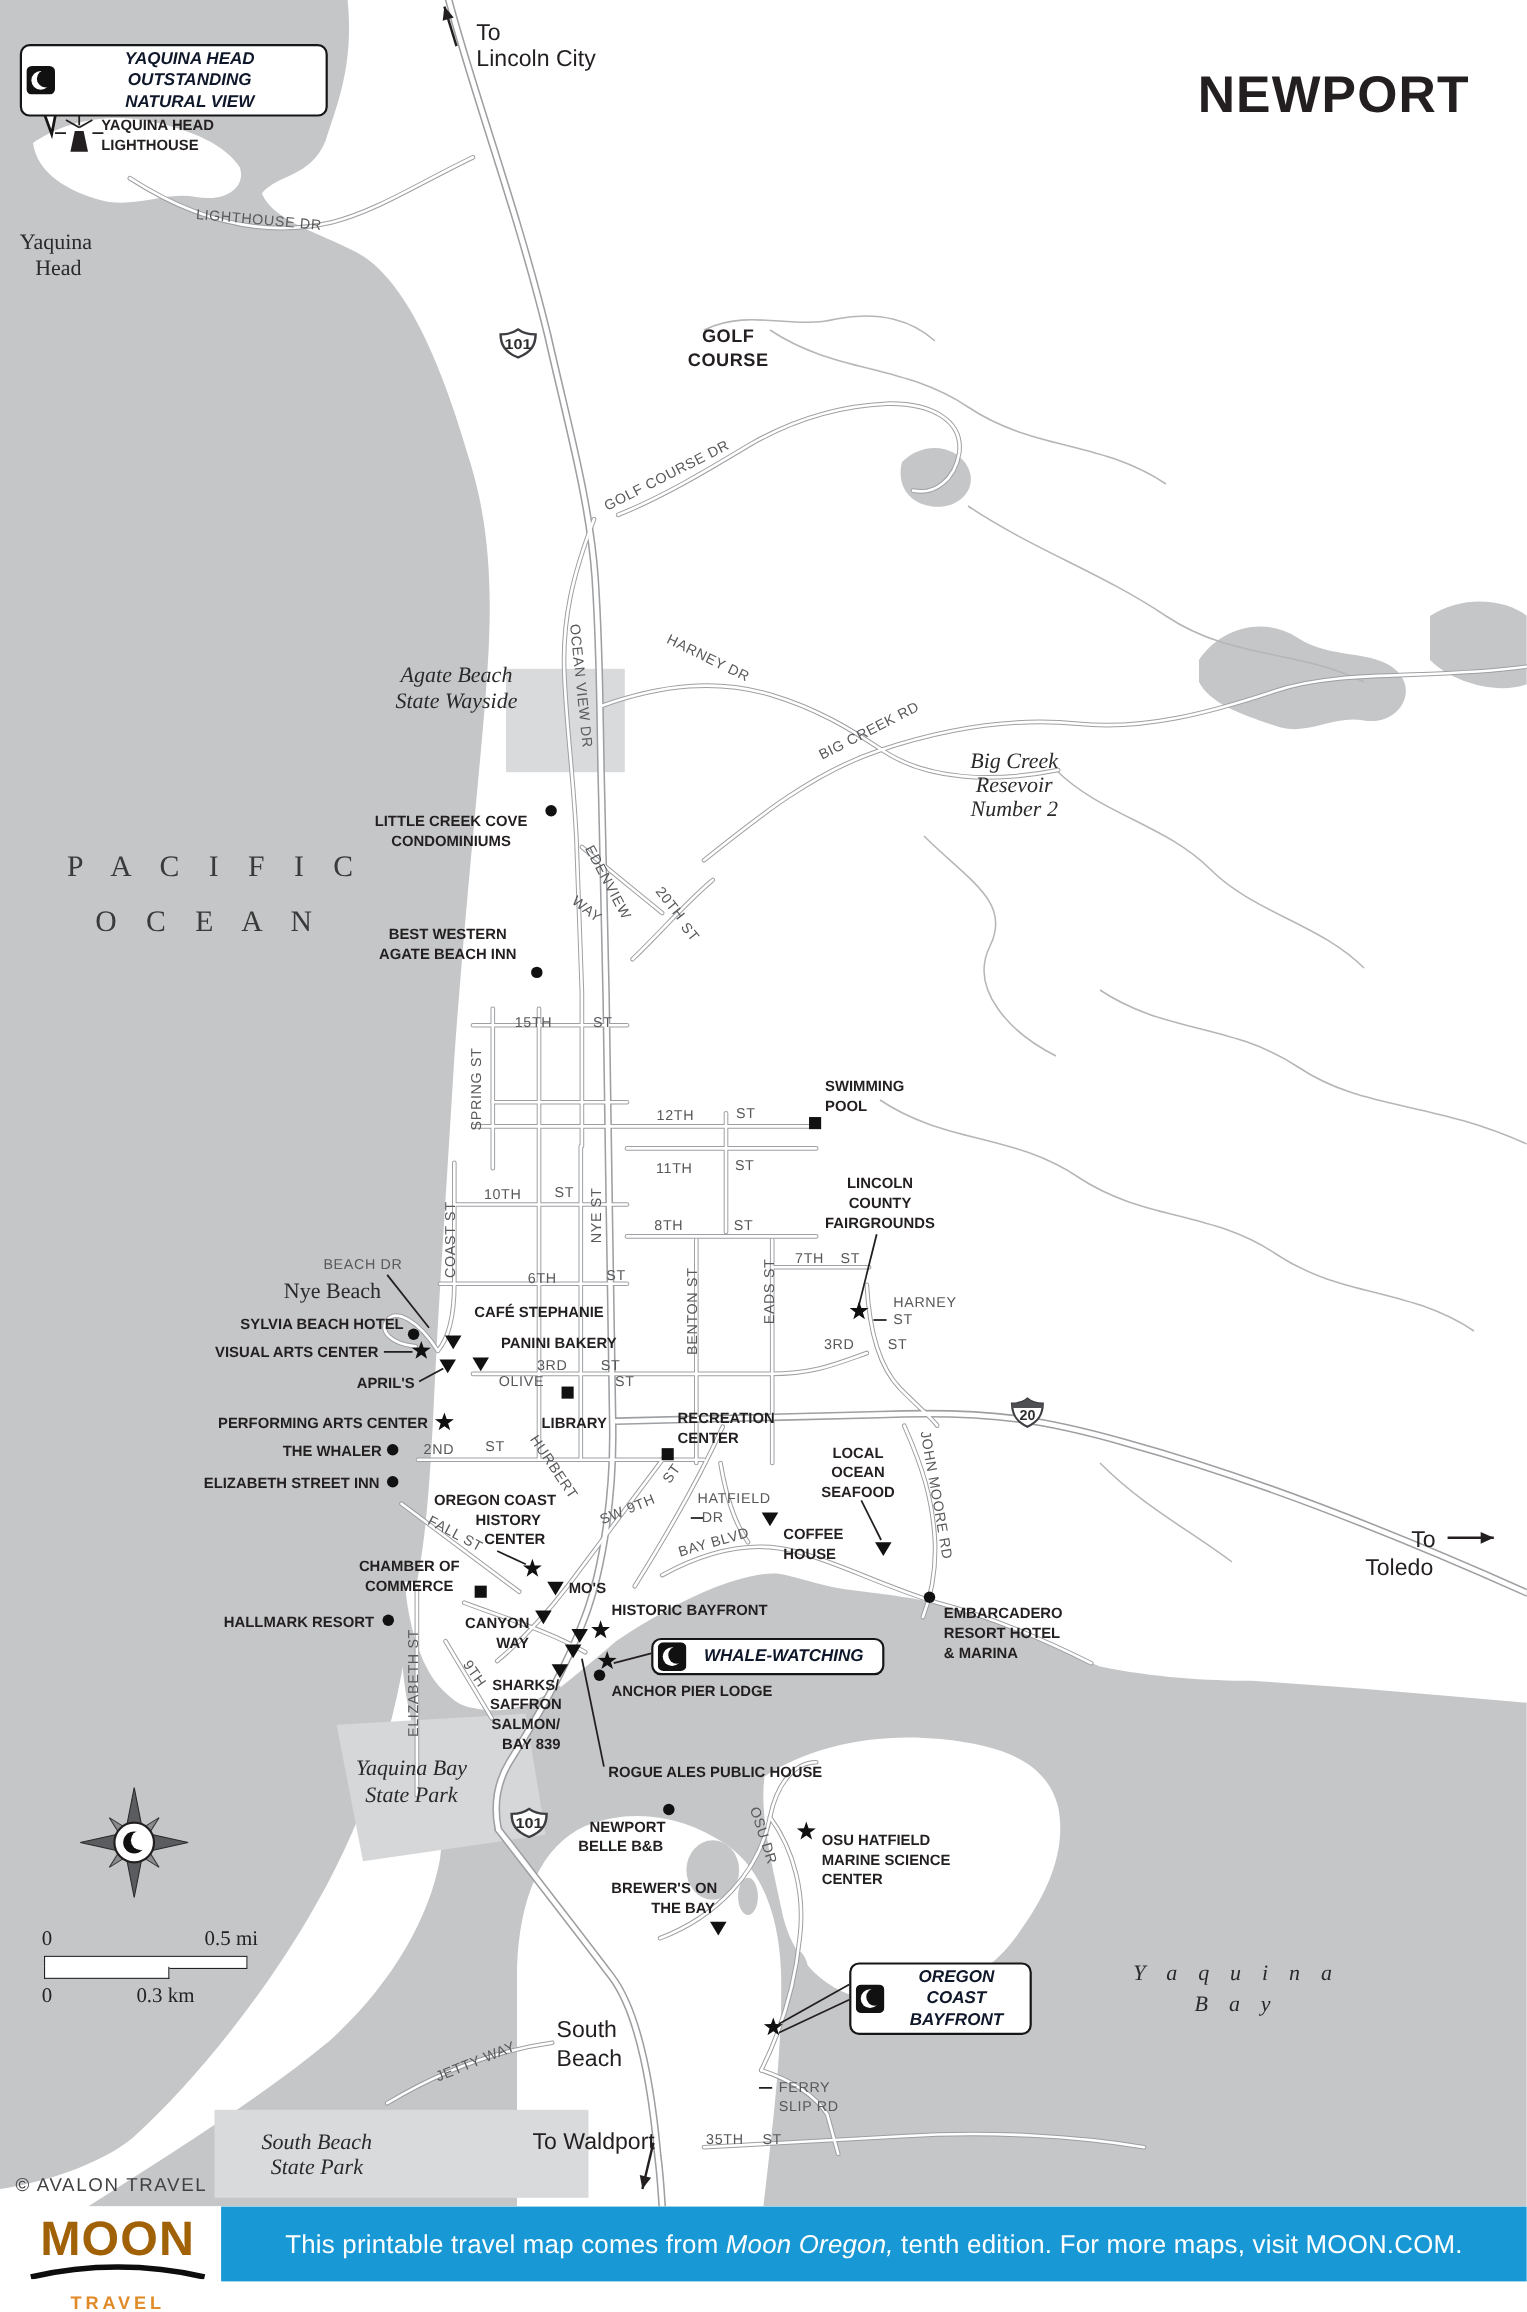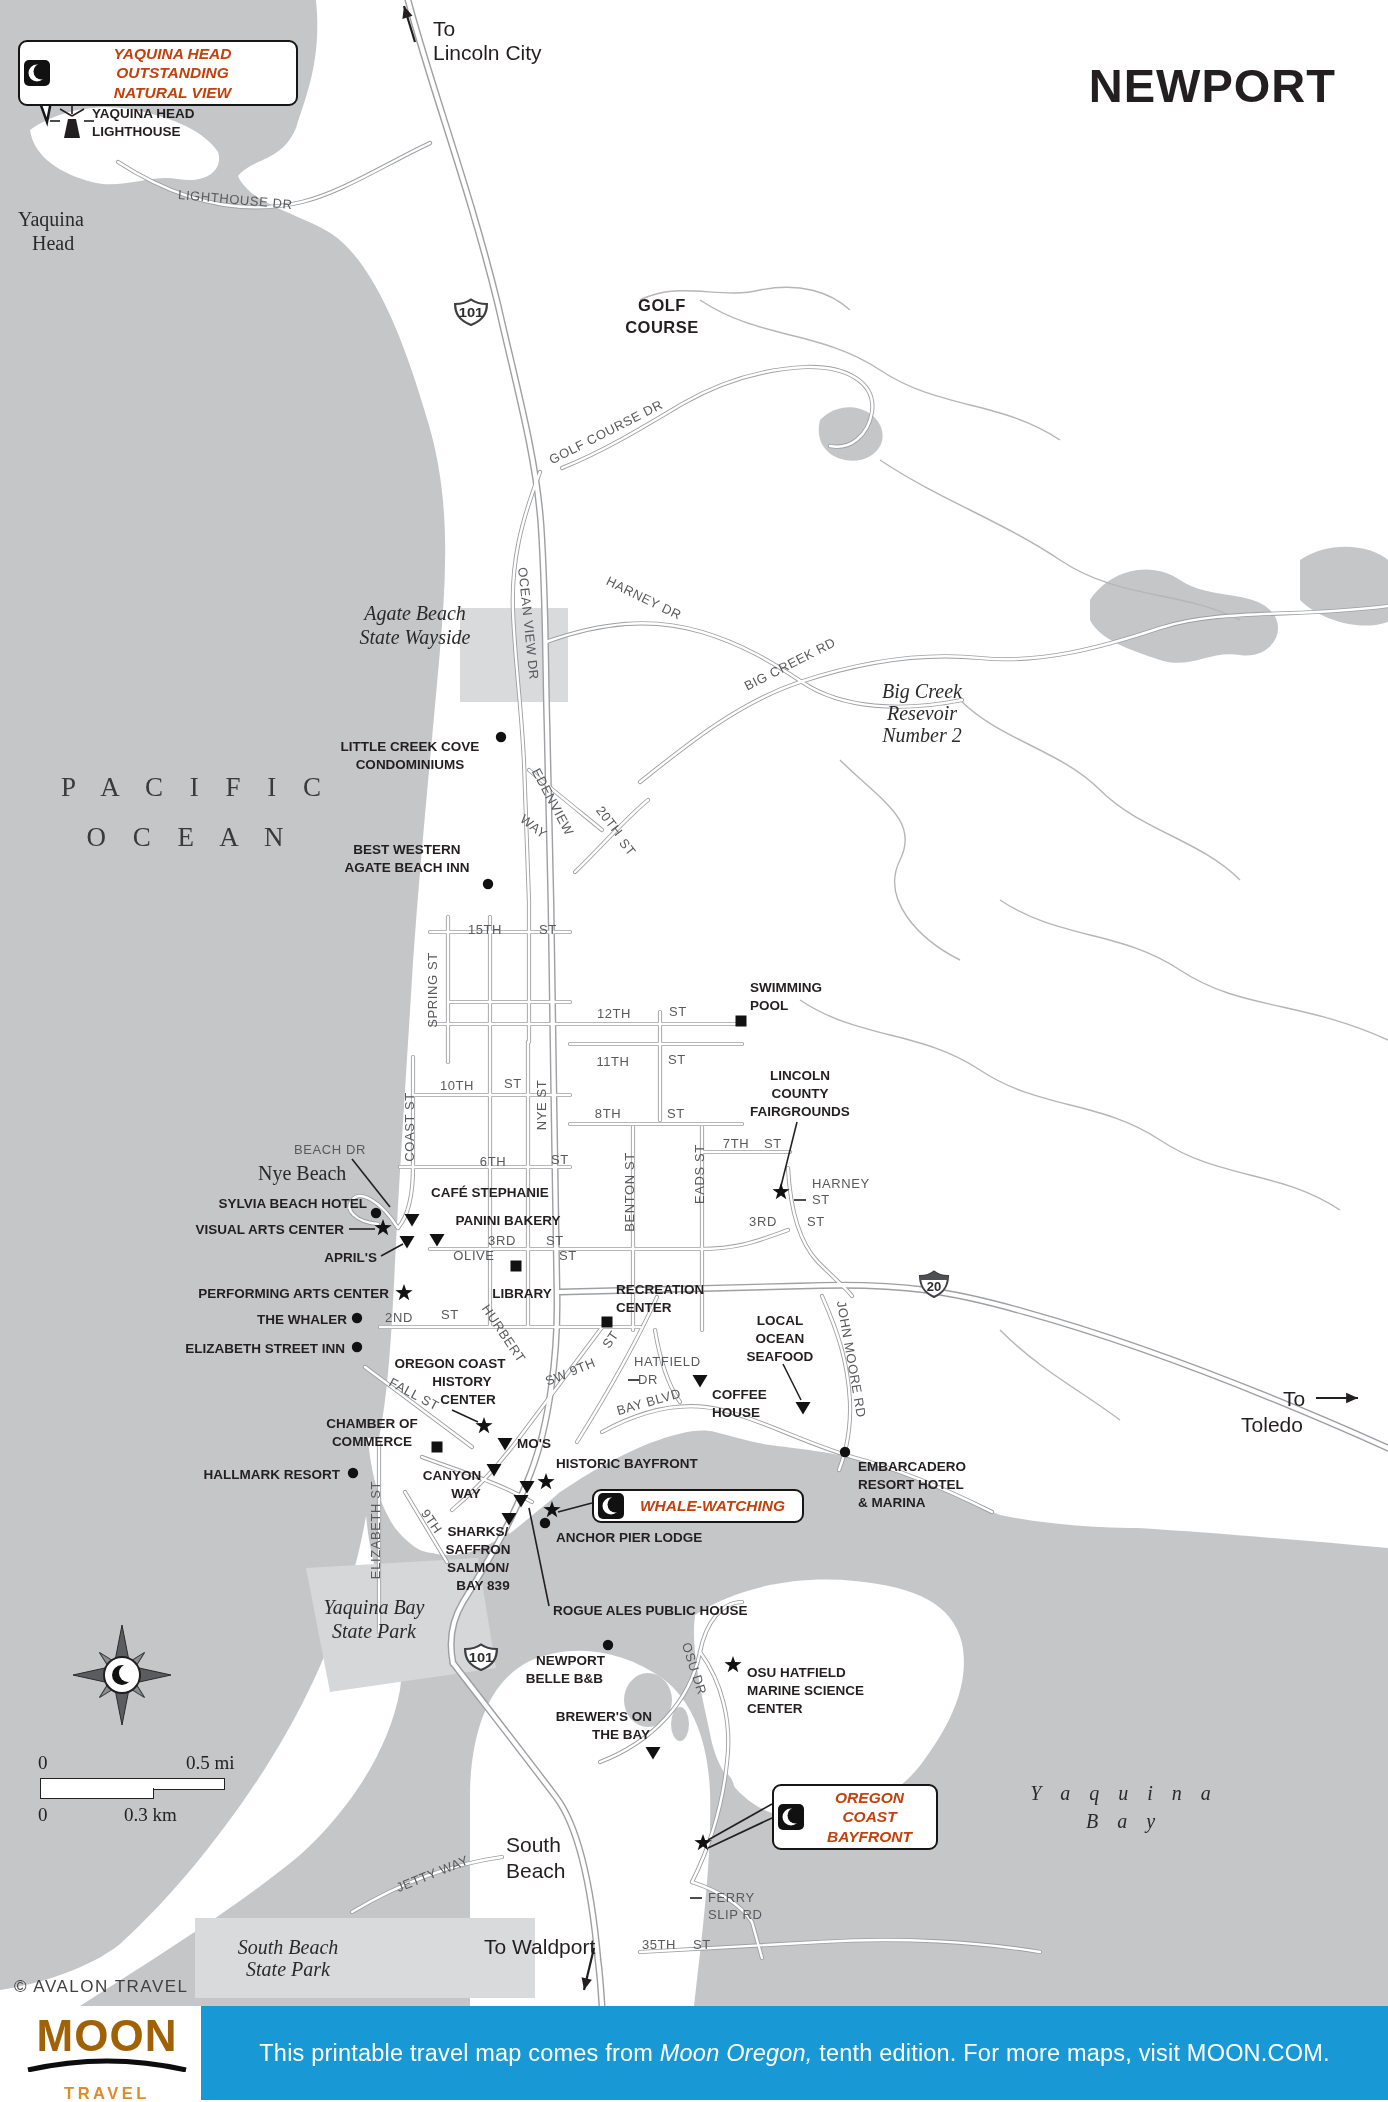--- a/index.html
+++ b/index.html
@@ -25,7 +25,7 @@
   .callout{position:absolute;box-sizing:border-box;border:2.5px solid #161616;border-radius:9px;
     background:#fff;display:flex;align-items:center;padding:2px 8px 2px 4px;gap:7px;z-index:5;}
   .callout .co-lines{flex:1;text-align:center;font:italic 700 15.5px "Liberation Sans",sans-serif;
-    color:#c2410c;line-height:1.25;}
+    color:#0f172a;line-height:1.25;}
   .co-moon{flex:0 0 auto;}
   
   .scalebar{position:absolute;left:38px;top:1752px;width:200px;font:400 19px "Liberation Serif",serif;color:#222;}

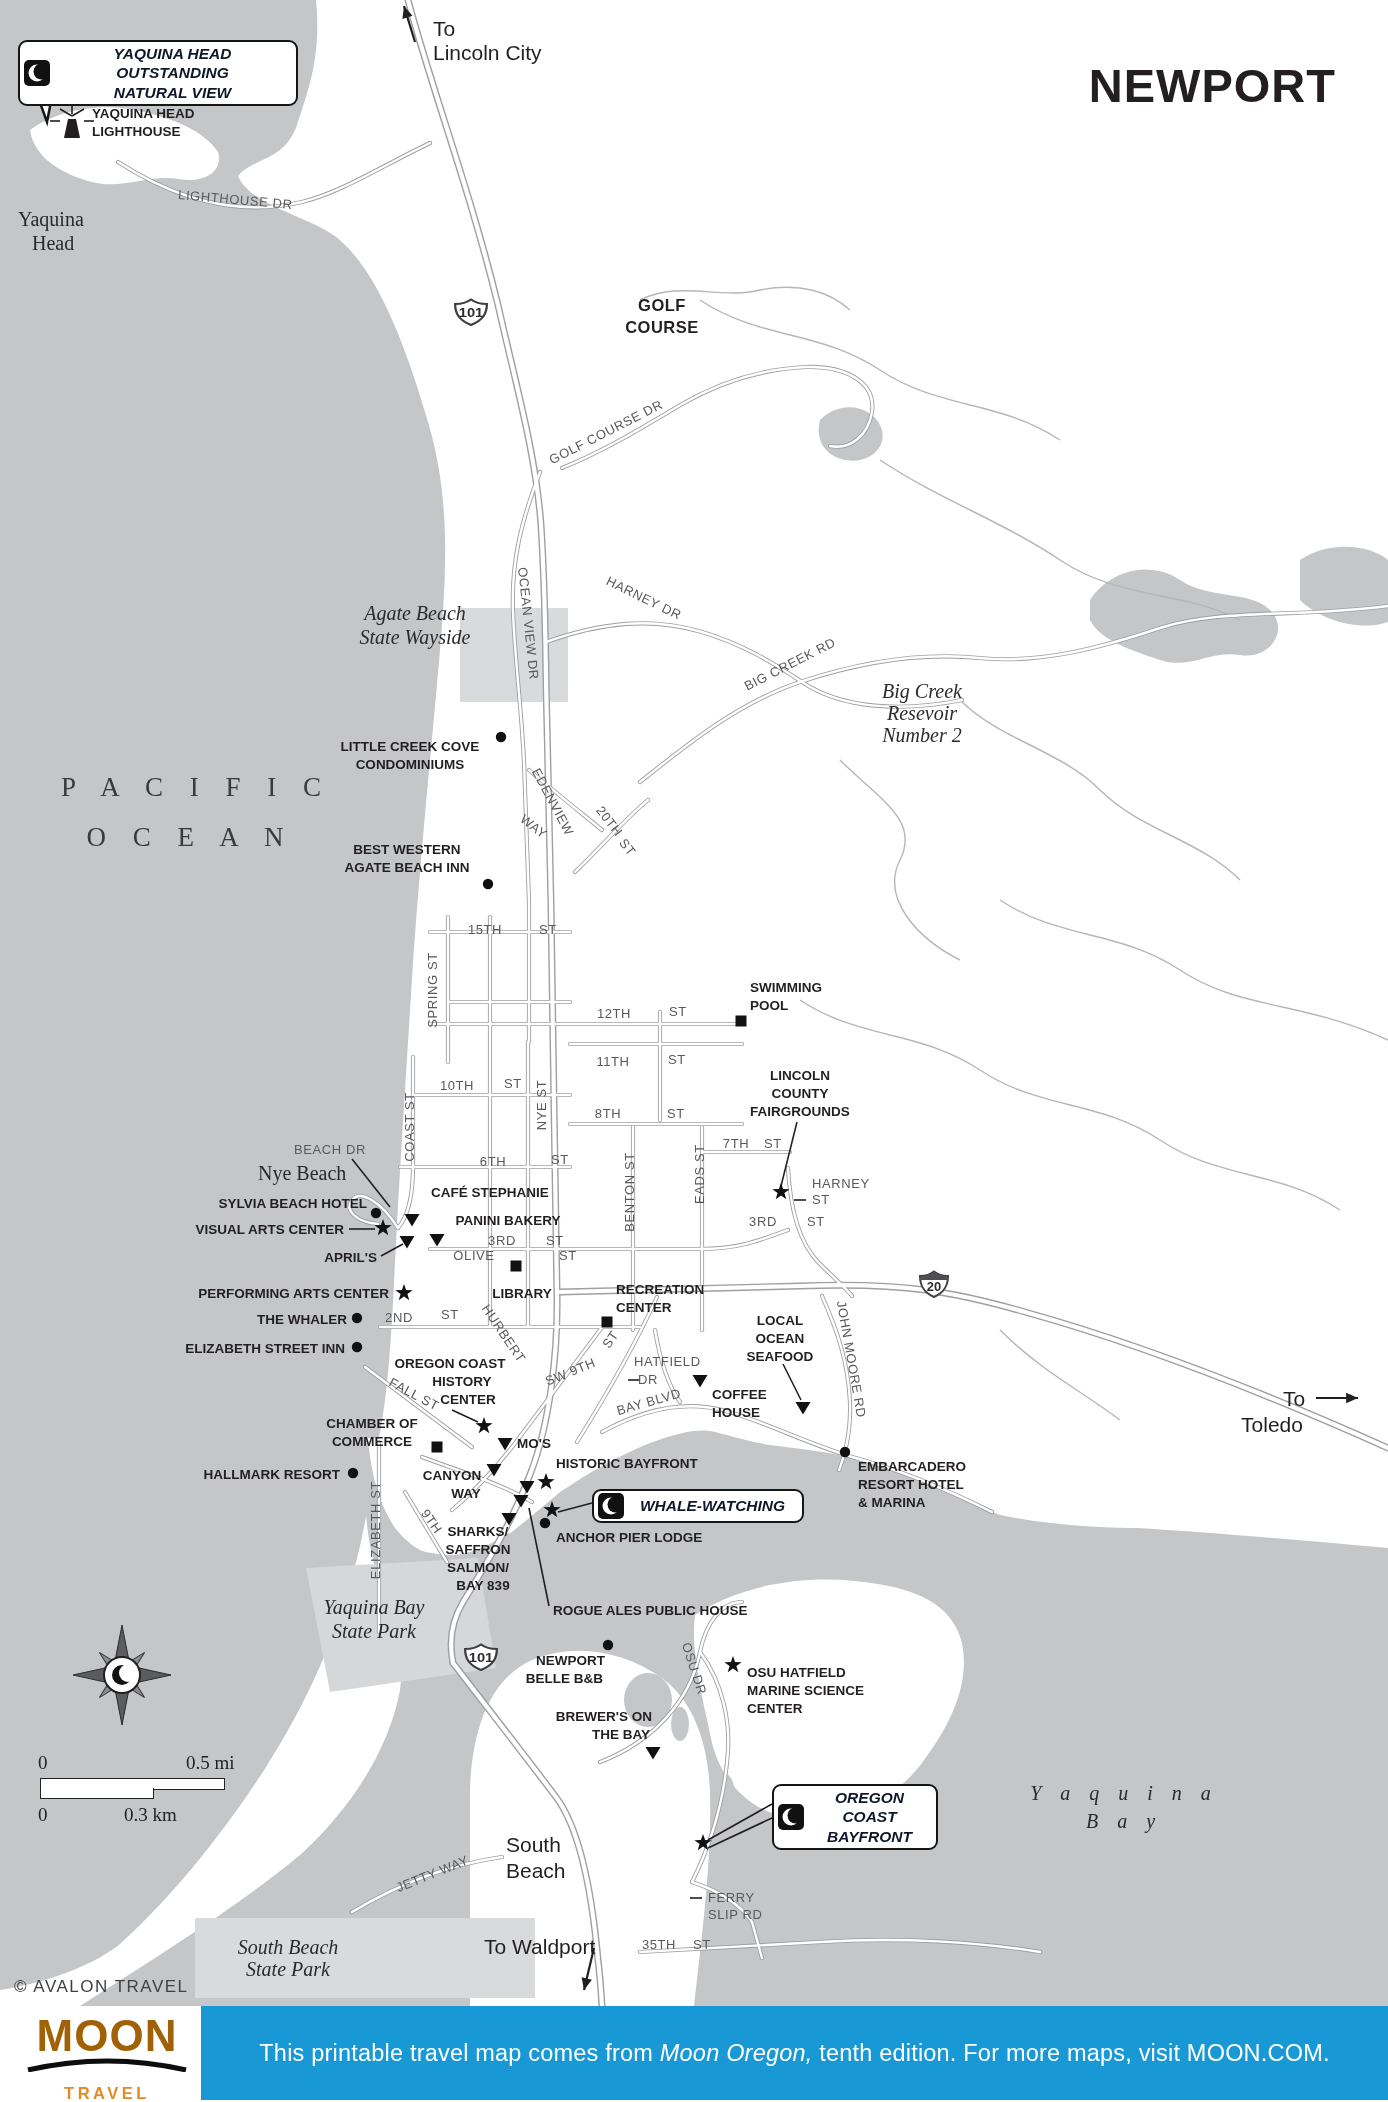--- a/index.html
+++ b/index.html
@@ -37,7 +37,7 @@
   .sb-bars{position:relative;height:50px;}
   
   .footer{position:absolute;left:0;top:2006px;width:1388px;height:96px;background:#fff;}
-  .footer-bar{position:absolute;left:201px;top:0;width:1187px;height:94px;background:#1899d6;
+  .footer-bar{position:absolute;left:201px;top:0;width:1187px;height:68px;background:#1899d6;
     display:flex;align-items:center;justify-content:center;}
   .footer-bar .bar-text{color:#fff;font:500 23.5px "Liberation Sans",sans-serif;letter-spacing:.2px;}
   .footer-bar em{font-style:italic;}

